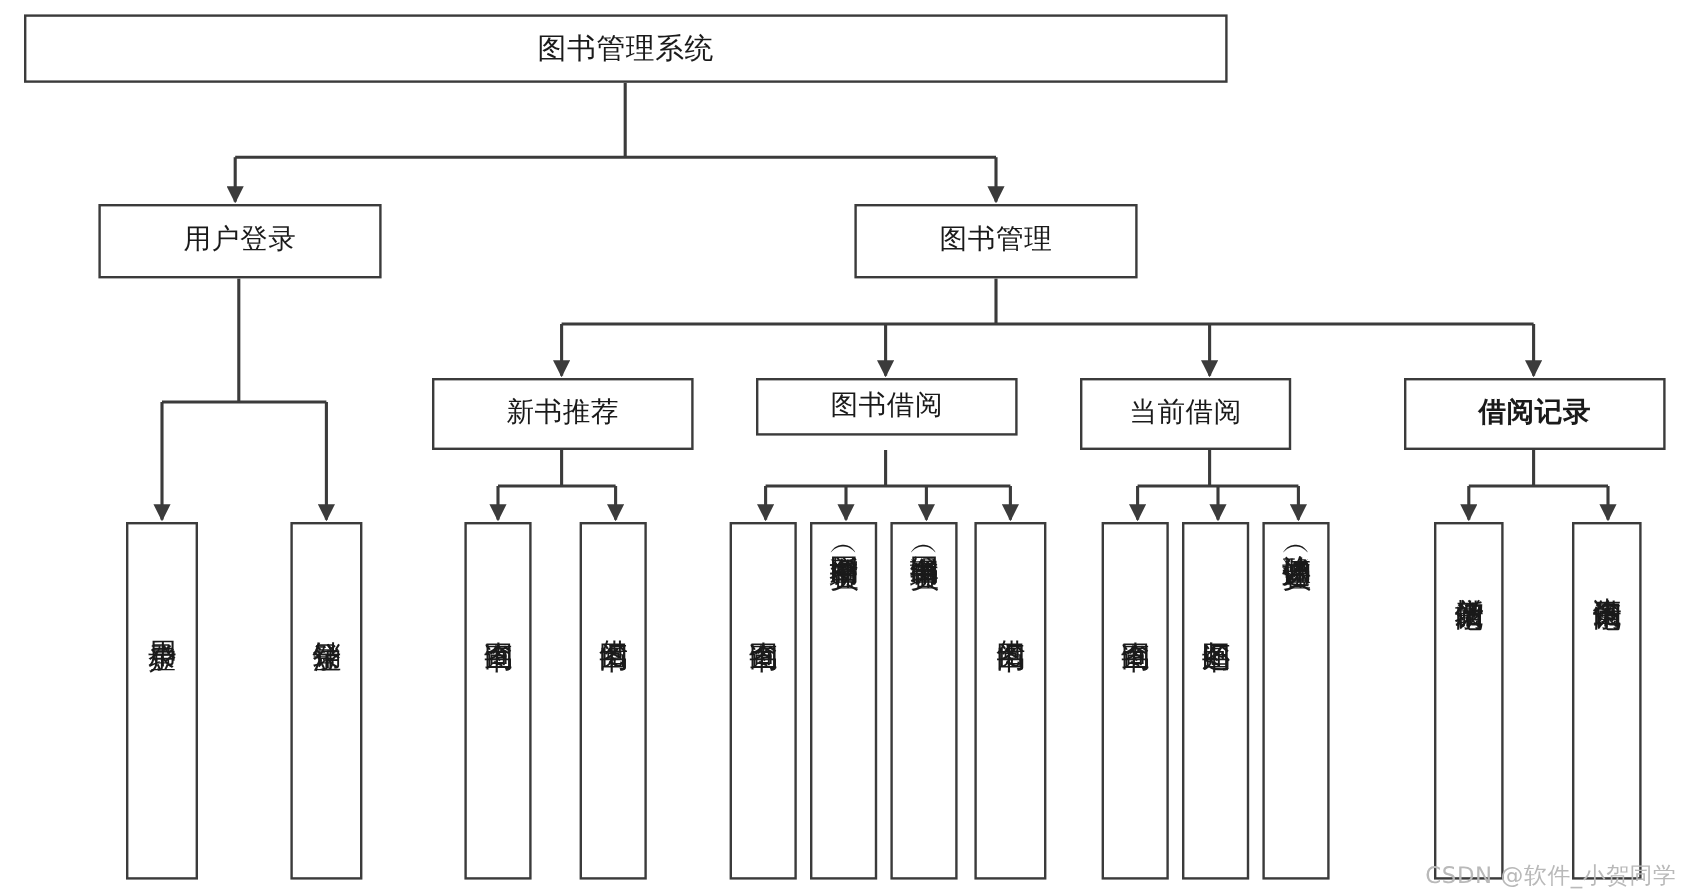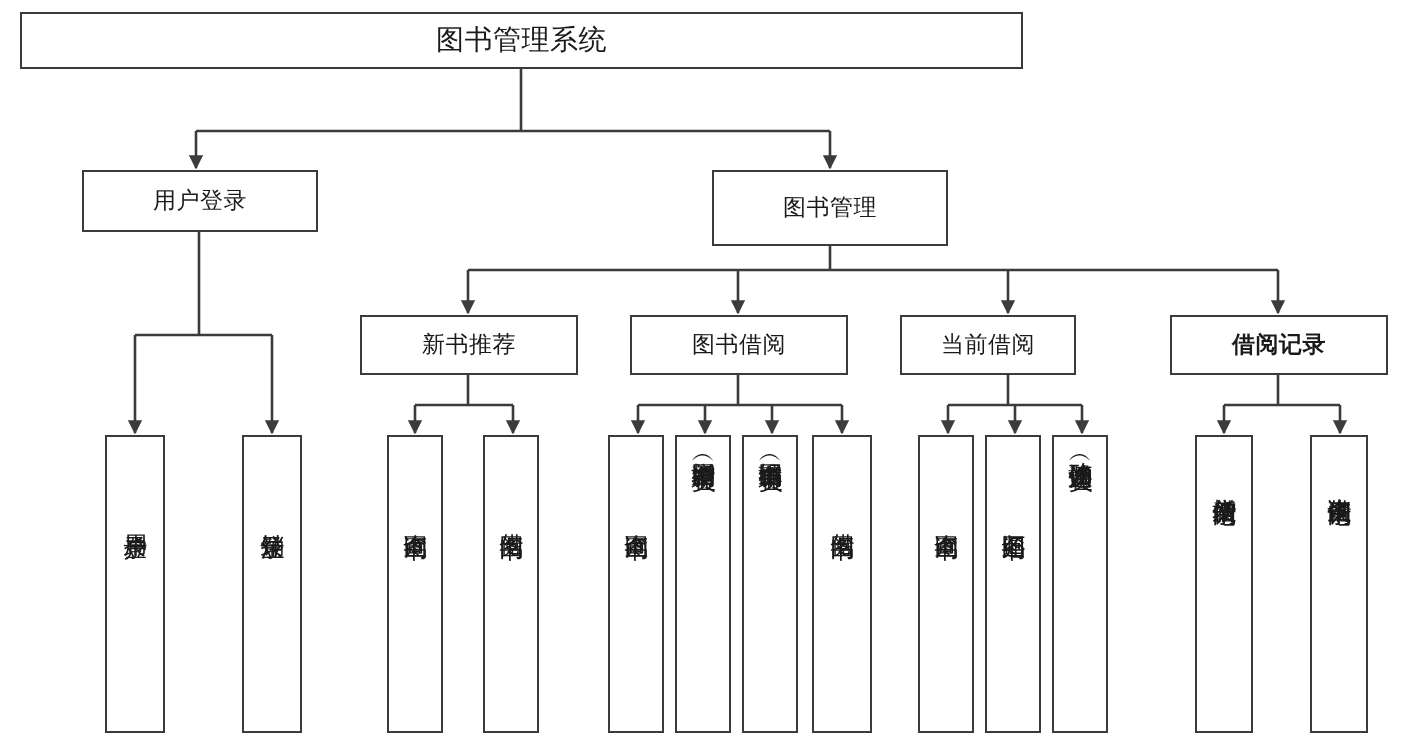--- a/index.html
+++ b/index.html
@@ -44,7 +44,7 @@
     white-space: nowrap;
   }
   .node-root {
-    font-size: 28px;
+    font-size: 24px;
   }
   .node-v {
     align-items: flex-start;

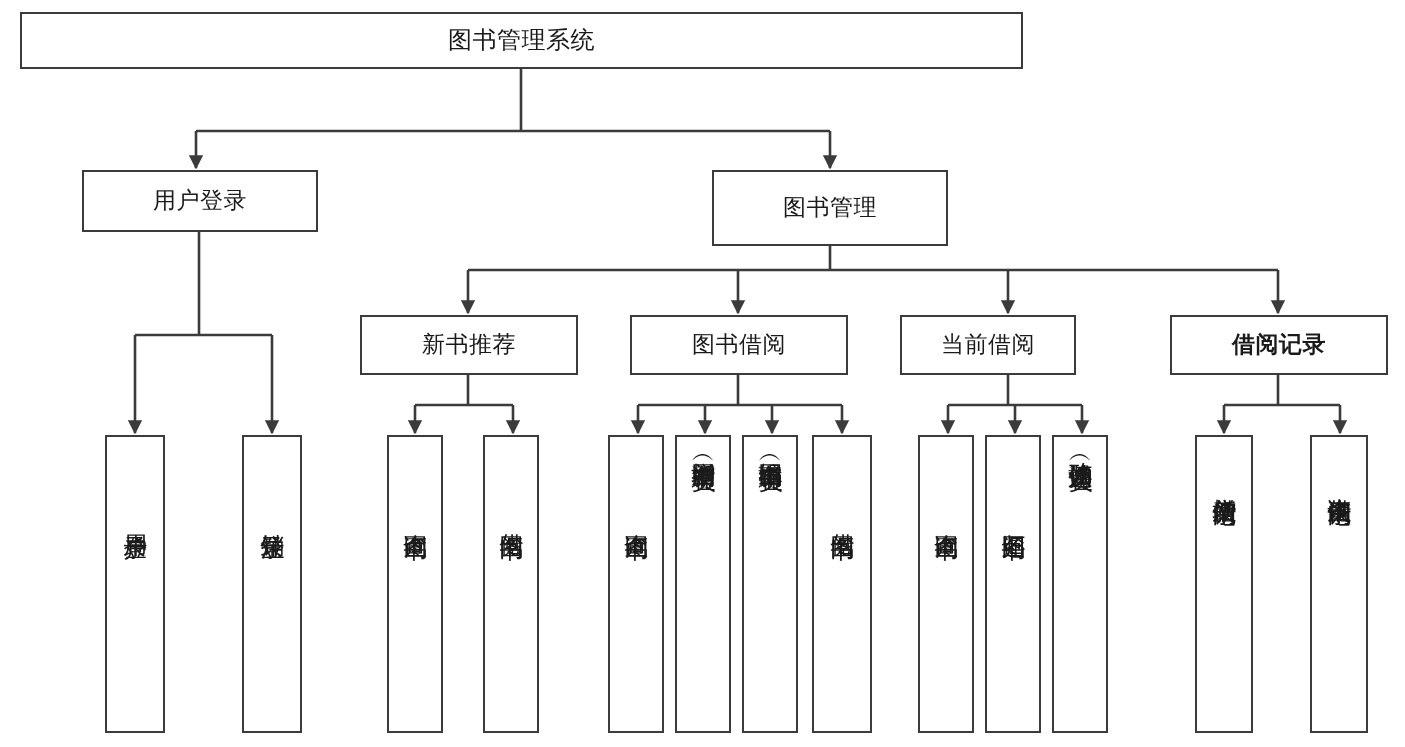--- a/index.html
+++ b/index.html
@@ -133,7 +133,7 @@
   <div class="node node-h" style="left:82px; top:170px; width:236px; height:62px;">
     <span>用户登录</span>
   </div>
-  <div class="node node-h" style="left:712px; top:170px; width:236px; height:76px;">
+  <div class="node node-h" style="left:712px; top:170px; width:236px; height:62px;">
     <span>图书管理</span>
   </div>
 

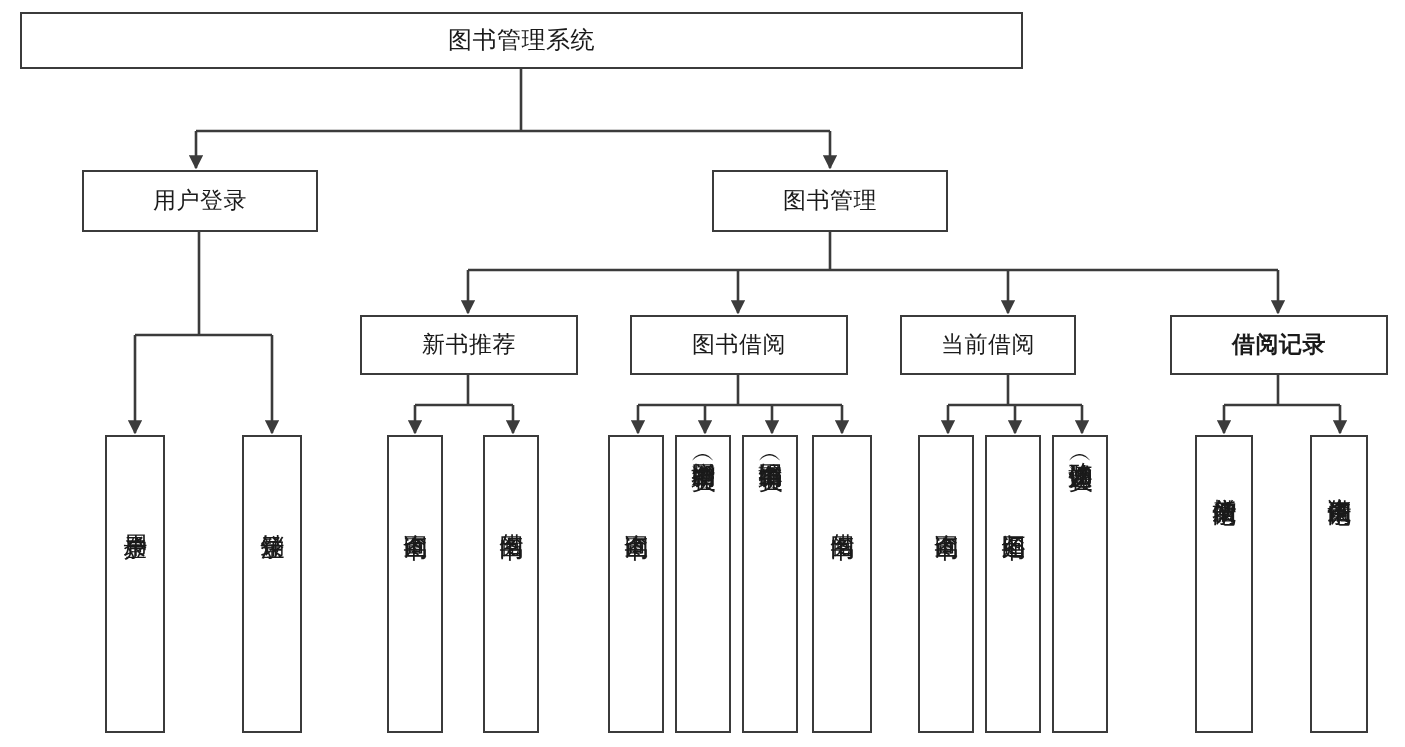--- a/index.html
+++ b/index.html
@@ -140,7 +140,7 @@
   <div class="node node-h" style="left:360px; top:315px; width:218px; height:60px;">
     <span>新书推荐</span>
   </div>
-  <div class="node node-h" style="left:630px; top:315px; width:218px; height:60px;">
+  <div class="node node-h" style="left:630px; top:315px; width:218px; height:48px;">
     <span>图书借阅</span>
   </div>
   <div class="node node-h" style="left:900px; top:315px; width:176px; height:60px;">

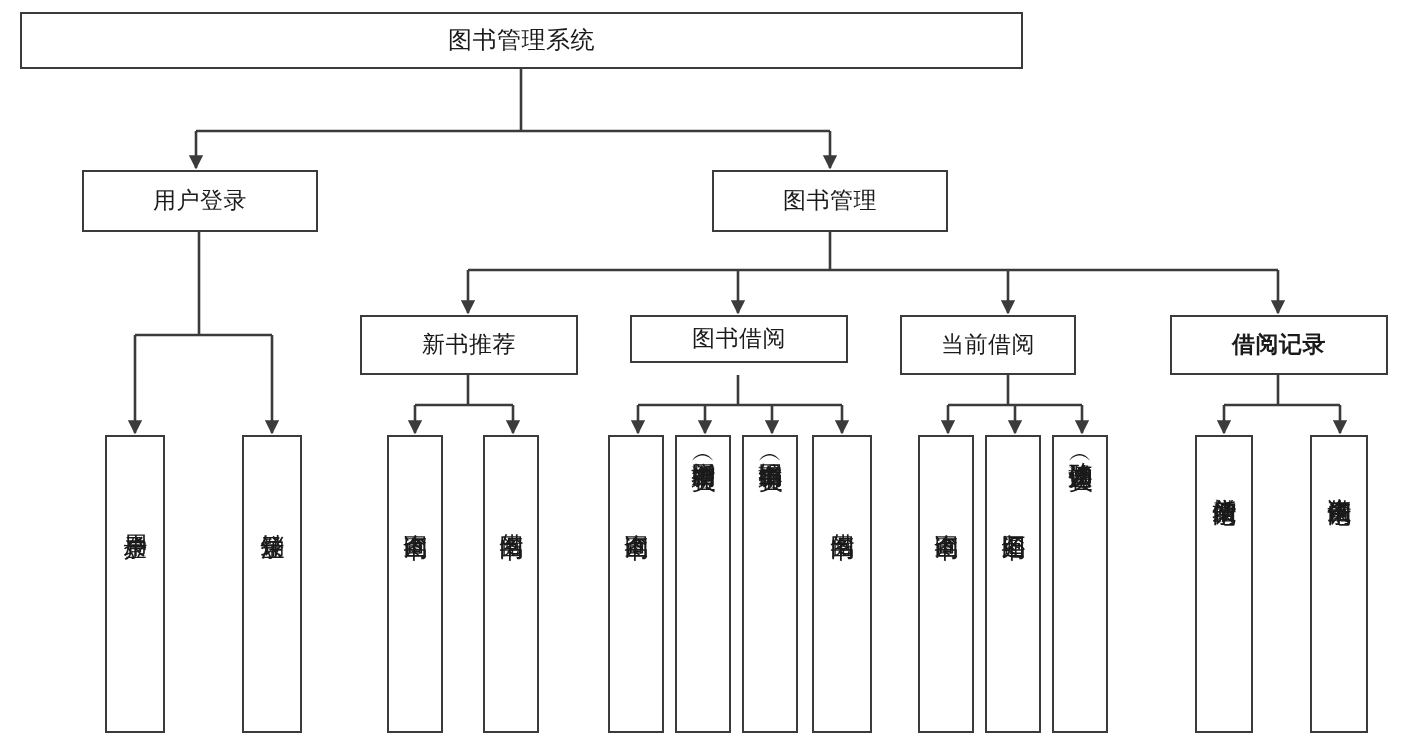--- a/index.html
+++ b/index.html
@@ -194,6 +194,7 @@
     <span class="vtext">查询借阅记录</span>
   </div>
 
+  <div class="watermark">CSDN @软件_小贺同学</div>
 
 </div>
 

